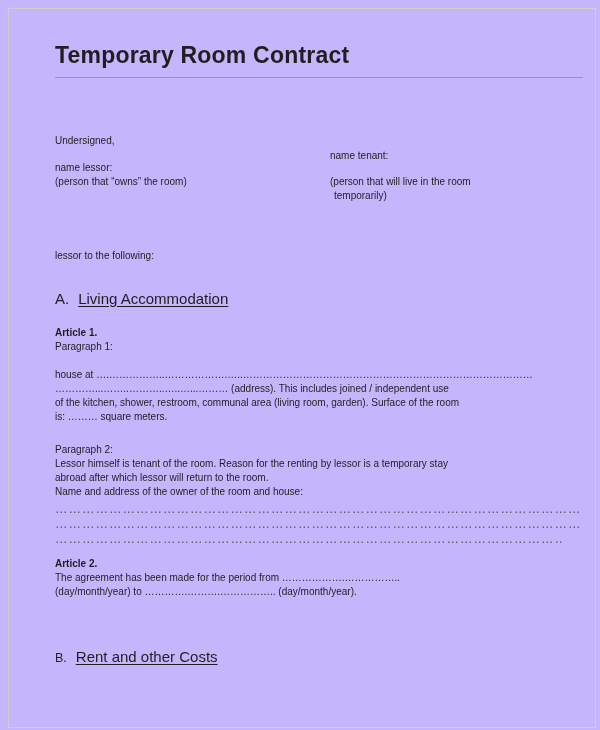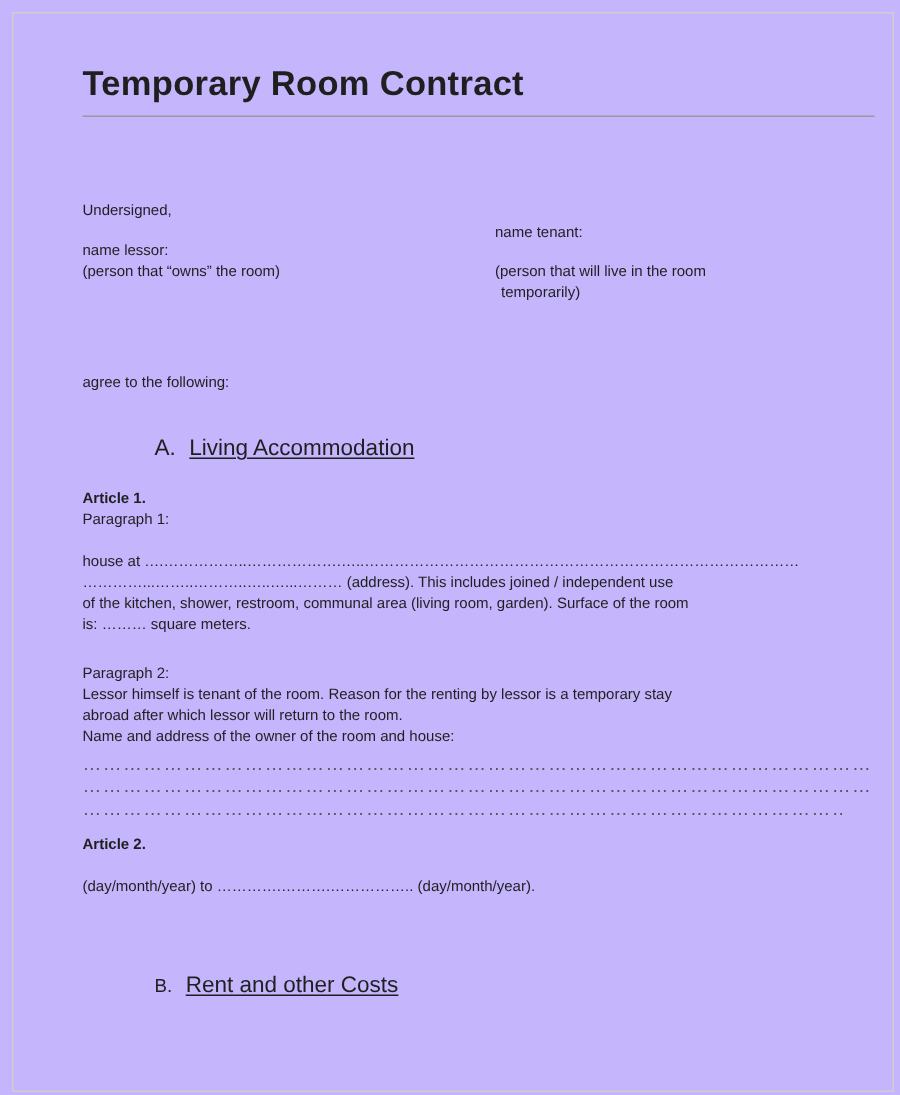--- a/index.html
+++ b/index.html
@@ -90,7 +90,7 @@
   <div class="ln" style="top:175px; left:330px">(person that will live in the room</div>
   <div class="ln" style="top:189px; left:334px">temporarily)</div>
 
-  <div class="ln" style="top:249px">agree to the following:</div>
+  <div class="ln" style="top:249px">lessor to the following:</div>
 
   <div class="section-heading" style="top:290px">
     <span class="letter">A.</span><span class="sec-title">Living Accommodation</span>

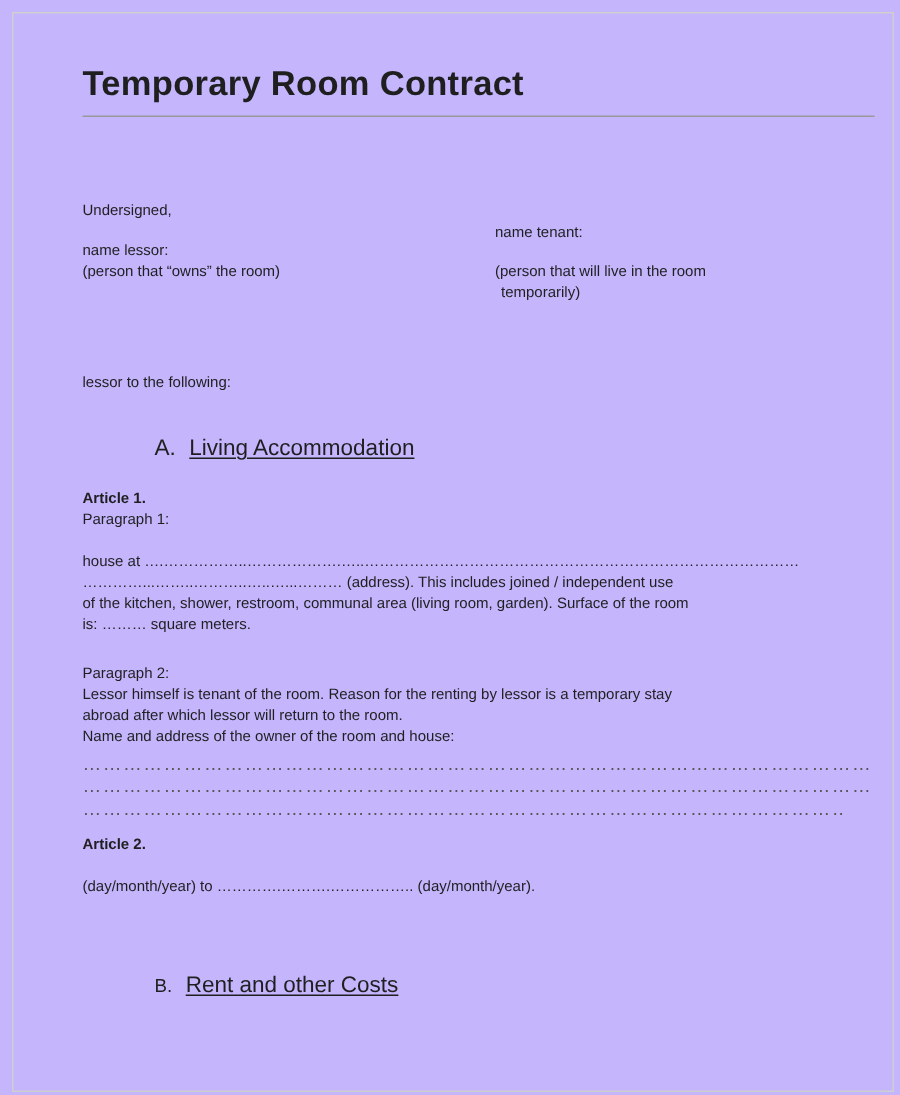--- a/index.html
+++ b/index.html
@@ -46,7 +46,6 @@
     font-size: 15px;
     line-height: 17px;
     white-space: nowrap;
-    margin-left: 48px;
   }
   .section-heading .letter { display: inline-block; }
   .section-heading .letter-b { font-size: 12.5px; }

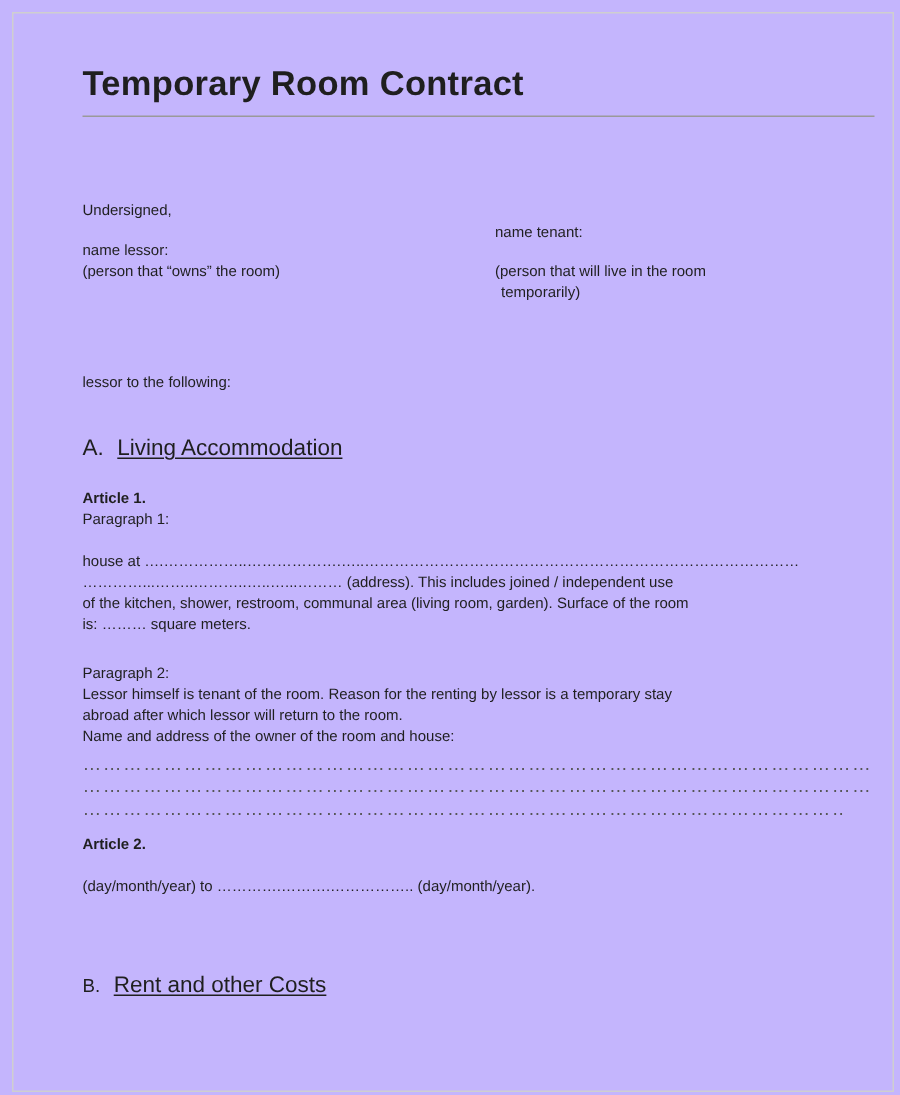--- a/index.html
+++ b/index.html
@@ -112,6 +112,7 @@
   <div class="dots-row" style="top:532px; width:508px">………………………………………………………………………………………………………………………………………………………………</div>
 
   <div class="ln bold" style="top:557px">Article 2.</div>
+  <div class="ln" style="top:571px">The agreement has been made for the period from ……………….……………..</div>
   <div class="ln" style="top:585px">(day/month/year) to ………….……….……………..  (day/month/year).</div>
 
   <div class="section-heading" style="top:648px">

